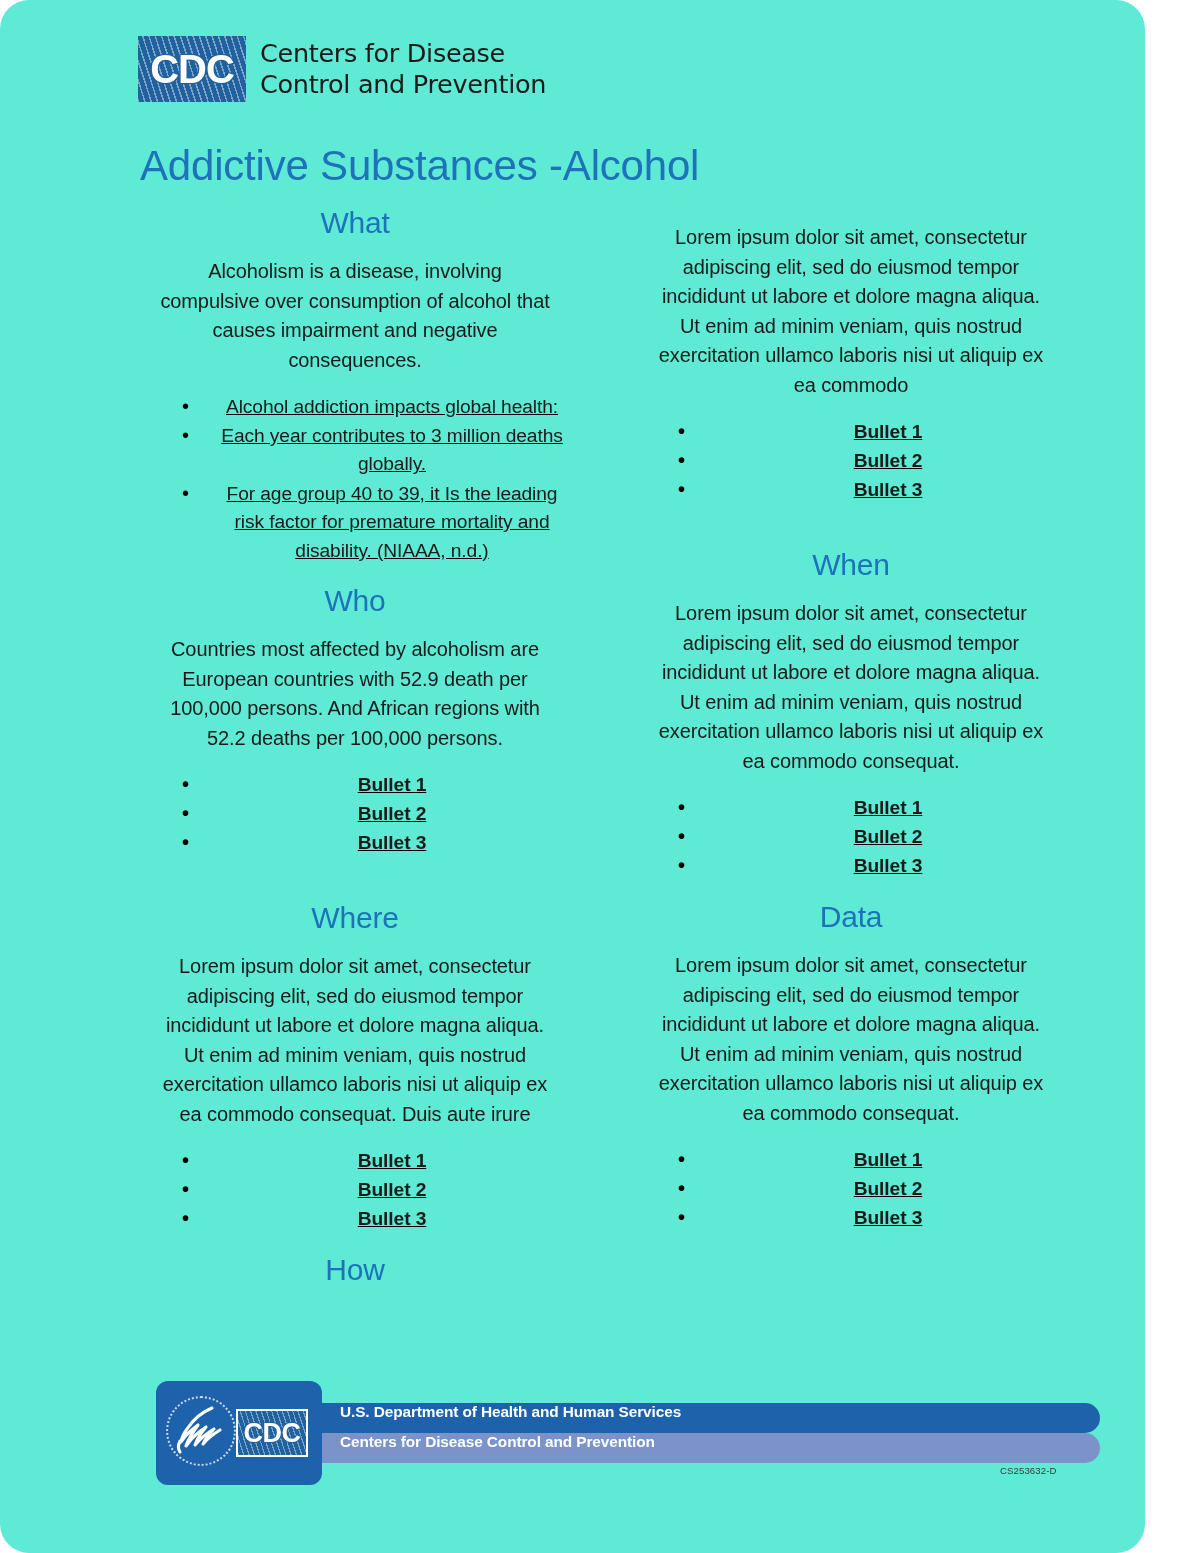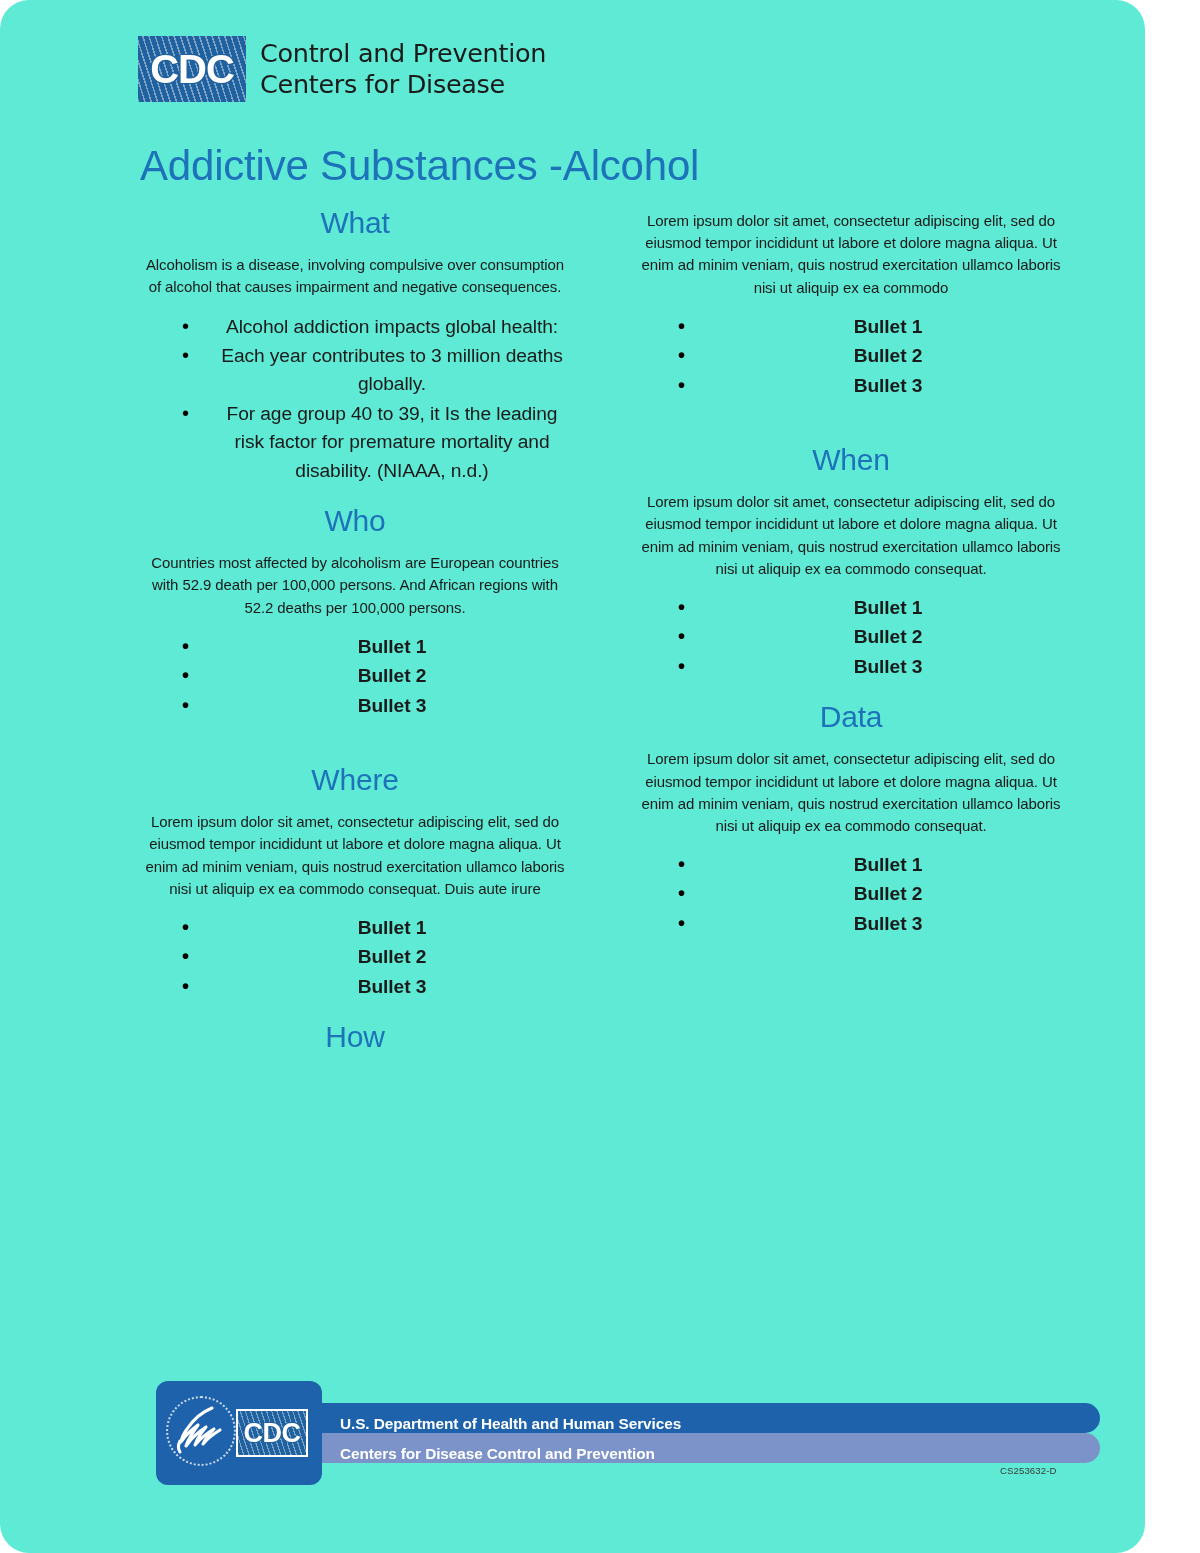--- a/index.html
+++ b/index.html
@@ -257,8 +257,8 @@
       <div class="letters">CDC</div>
     </div>
     <div class="cdc-wordmark">
+      <div>Centers for Disease</div>
       <div>Control and Prevention</div>
-      <div>Centers for Disease</div>
     </div>
   </div>
 

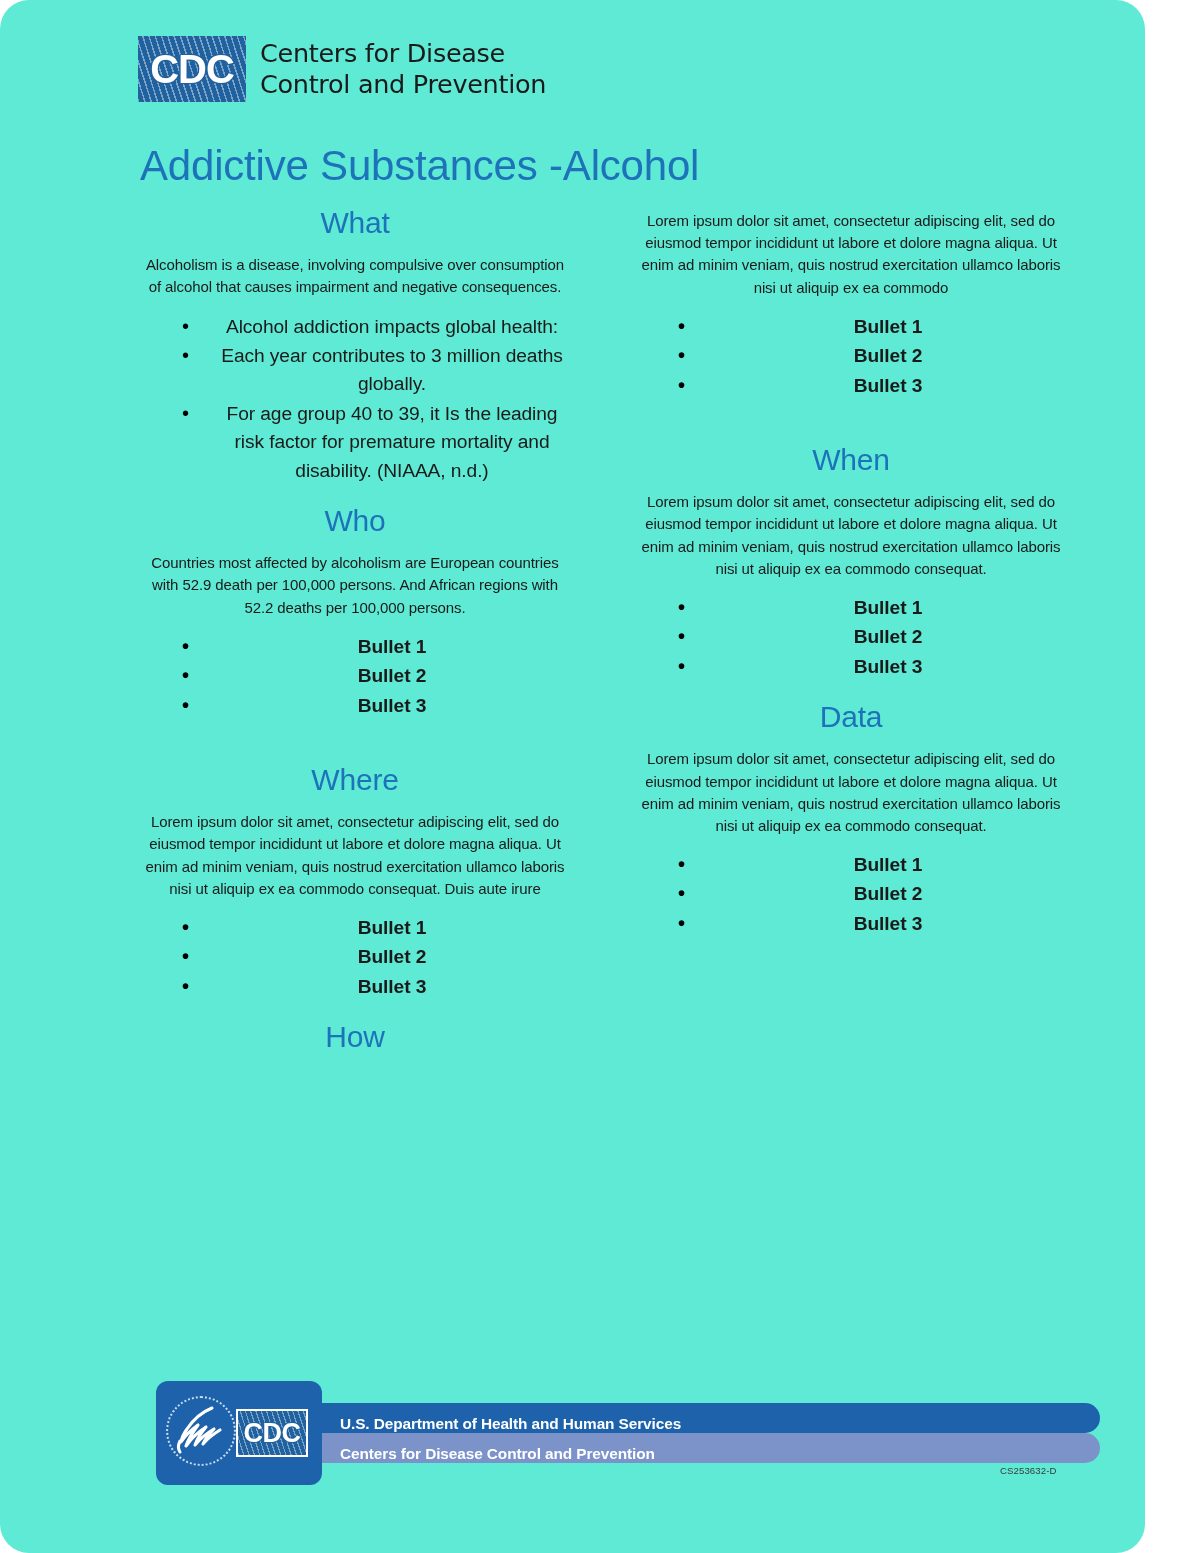--- a/index.html
+++ b/index.html
@@ -112,10 +112,10 @@
   }
 
   p.body-text {
-    font-size: 15px;
+    font-size: 20px;
     line-height: 1.48;
     color: #1a1a1a;
-    margin: 4px;
+    margin: 17px;
     letter-spacing: -0.1px;
   }
 

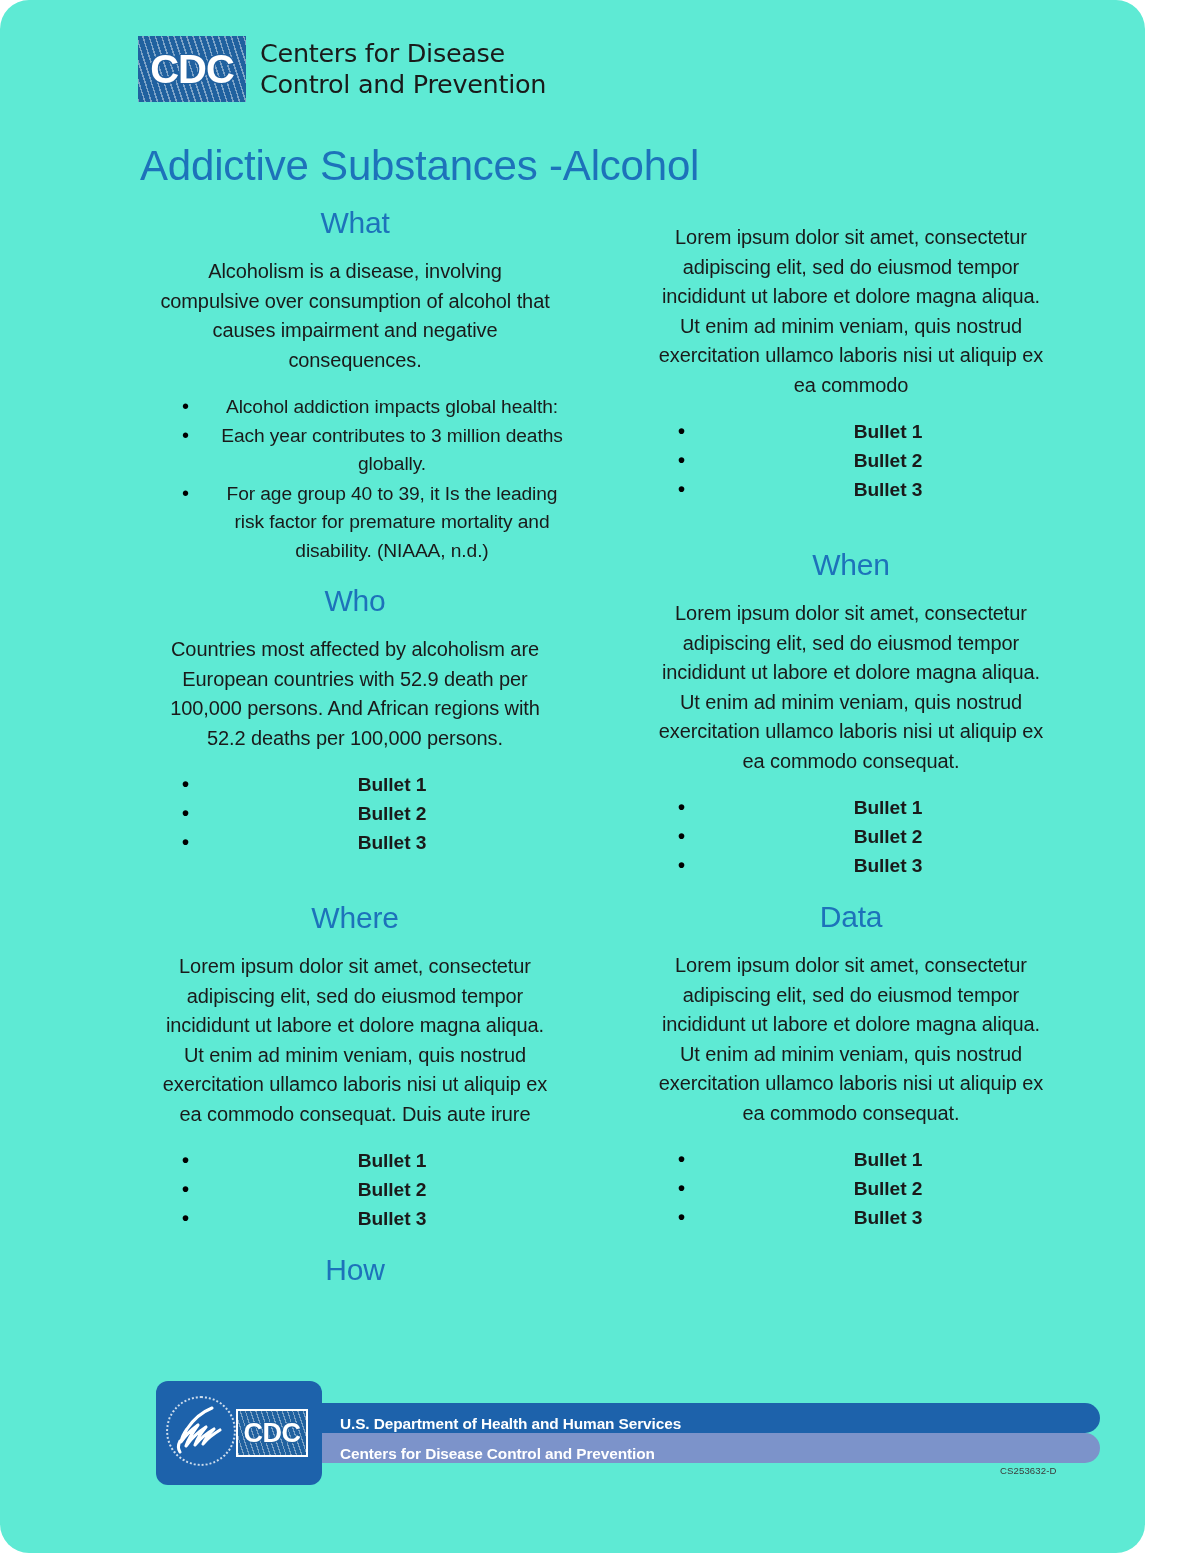--- a/index.html
+++ b/index.html
@@ -123,6 +123,7 @@
     list-style: none;
     margin: 14px 0 0 0;
     padding: 0 0 0 42px;
+    text-decoration: underline;
   }
   ul.bullets li {
     position: relative;

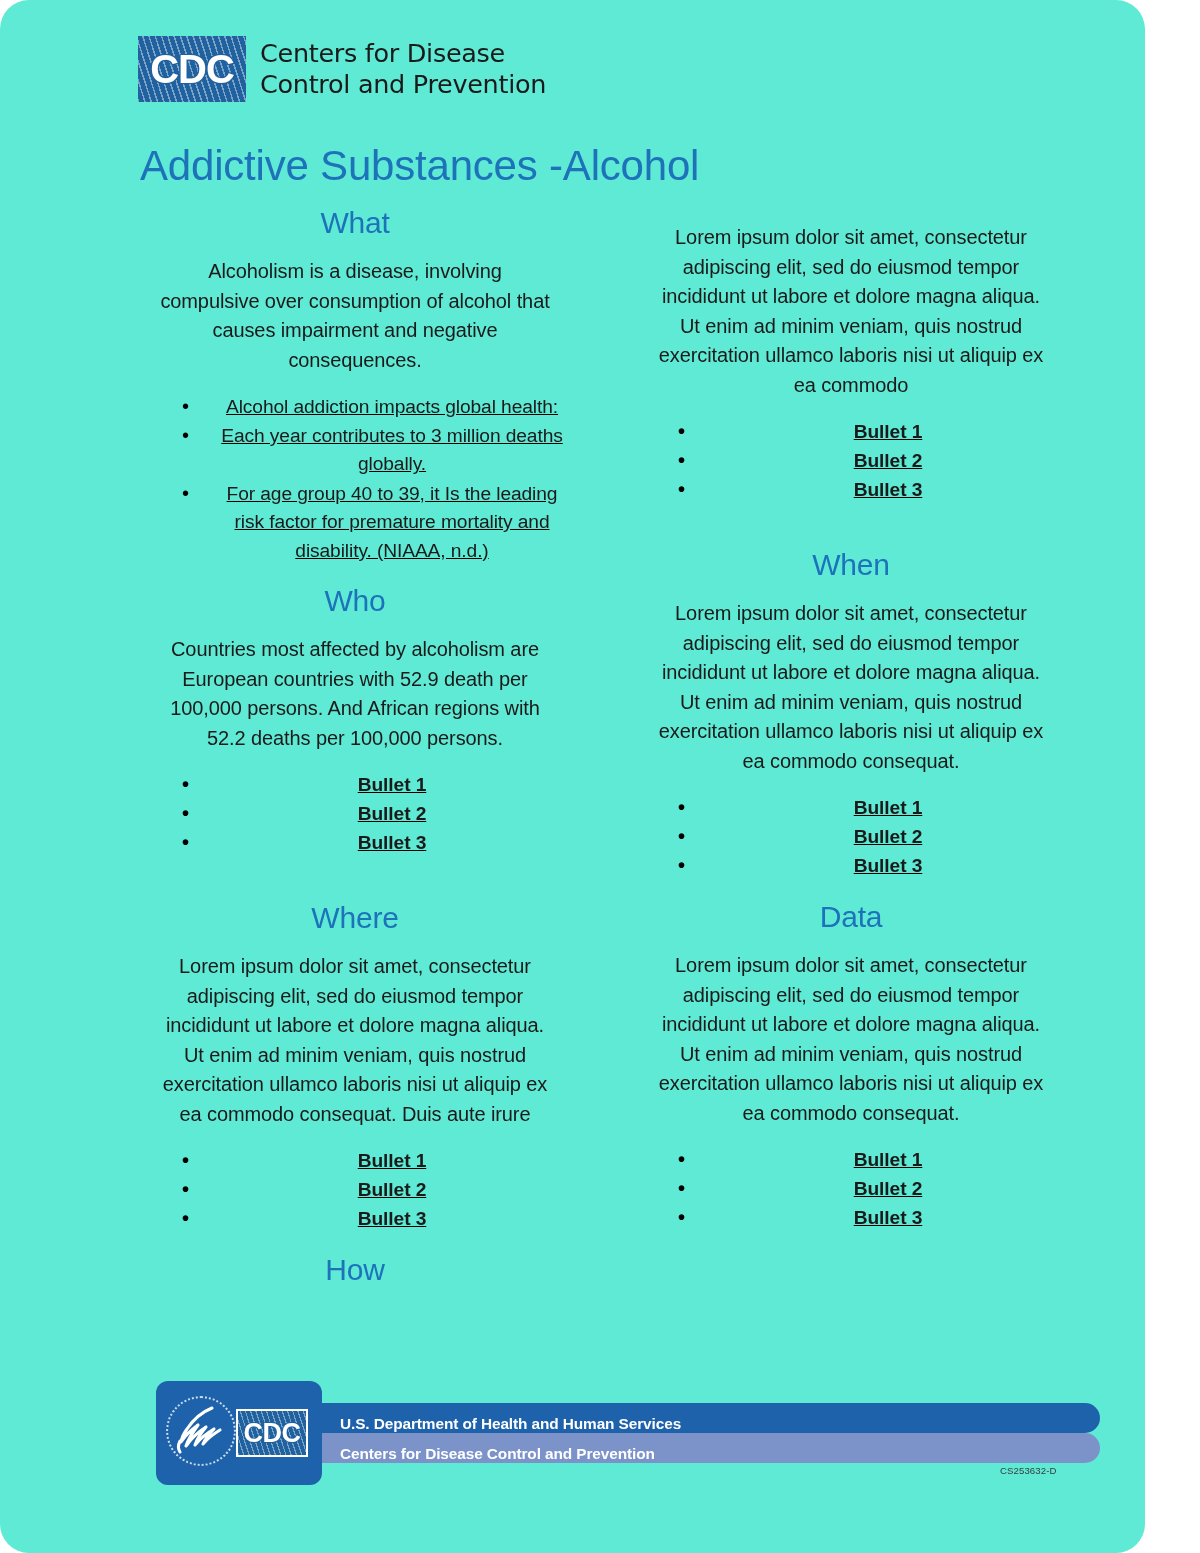--- a/index.html
+++ b/index.html
@@ -224,7 +224,7 @@
     position: relative;
     height: 30px;
     display: flex;
-    align-items: flex-end;
+    align-items: flex-start;
     padding-left: 22px;
     color: #ffffff;
     font-size: 15.4px;

